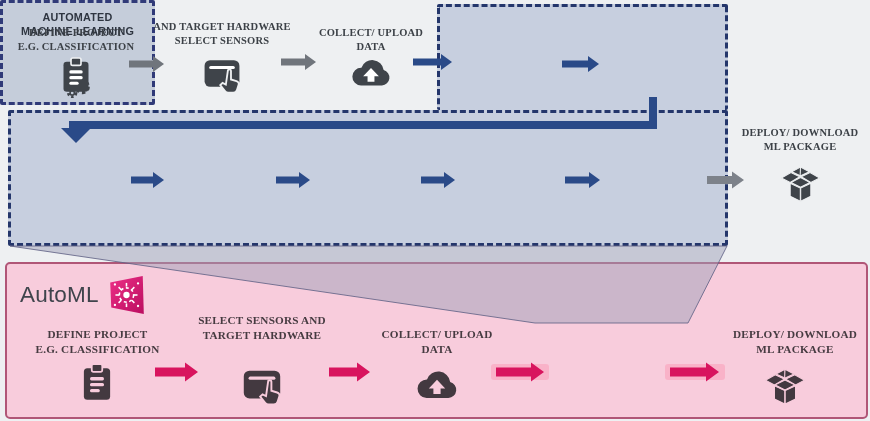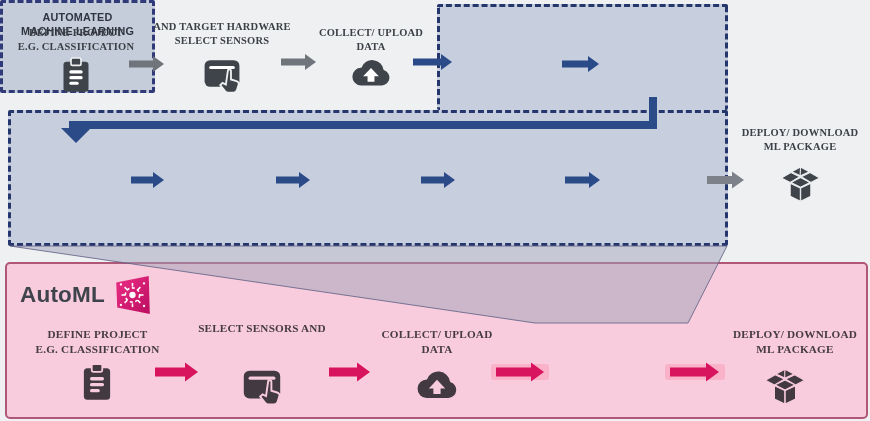--- a/index.html
+++ b/index.html
@@ -30,7 +30,7 @@
   #group-top{left:437px;top:4px;width:291px;height:106px;border-bottom:none;z-index:2;}
   #group-mid{left:8px;top:110px;width:720px;height:136px;z-index:2;}
   #group-automl{
-    left:533px;top:322px;width:155px;height:93px;z-index:4;
+    left:533px;top:322px;width:155px;height:105px;z-index:4;
     background:#c5cdda;border:3px dashed #303a78;box-sizing:border-box;border-radius:2px;
     display:flex;flex-direction:column;align-items:center;gap:28px;
   }

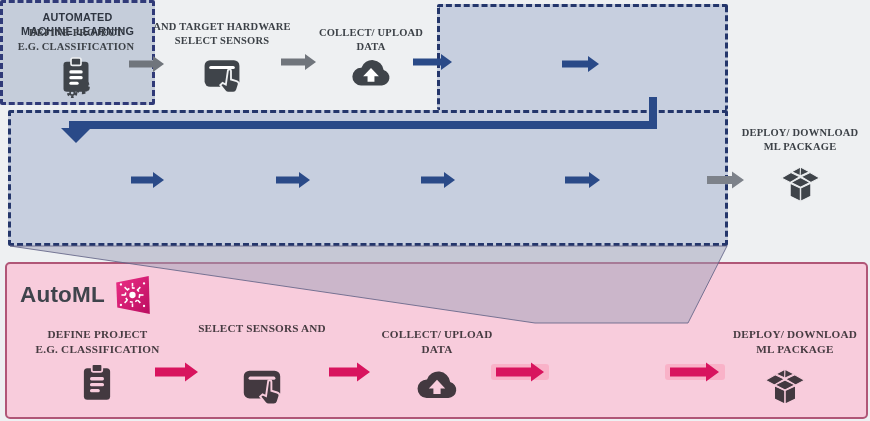--- a/index.html
+++ b/index.html
@@ -52,7 +52,7 @@
     display:flex;align-items:center;
   }
   #automl-logo .logo-text{font-size:22.5px;color:#3f444c;letter-spacing:.2px;}
-  #automl-logo .logo-auto{font-weight:700;}
+  #automl-logo .logo-auto{font-weight:400;}
   #automl-logo .logo-ml{font-weight:700;}
   #automl-logo svg{margin-left:7px;}
   .z6{z-index:6;}

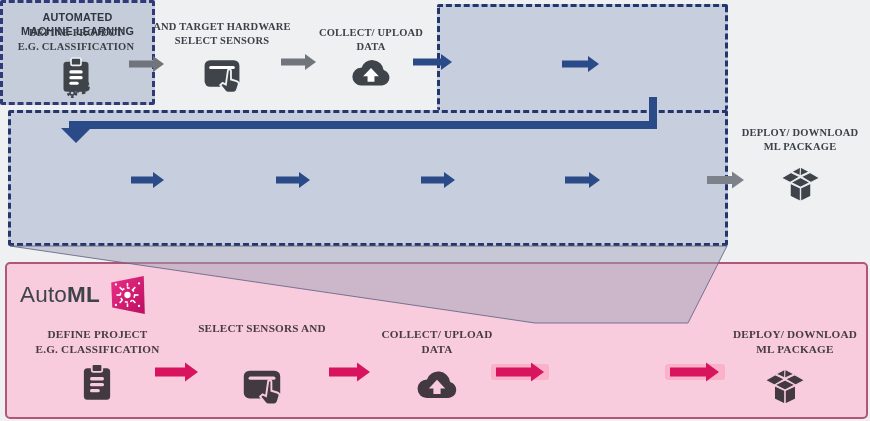--- a/index.html
+++ b/index.html
@@ -53,7 +53,7 @@
   }
   #automl-logo .logo-text{font-size:22.5px;color:#3f444c;letter-spacing:.2px;}
   #automl-logo .logo-auto{font-weight:400;}
-  #automl-logo .logo-ml{font-weight:700;}
+  #automl-logo .logo-ml{font-weight:400;}
   #automl-logo svg{margin-left:7px;}
   .z6{z-index:6;}
 </style>

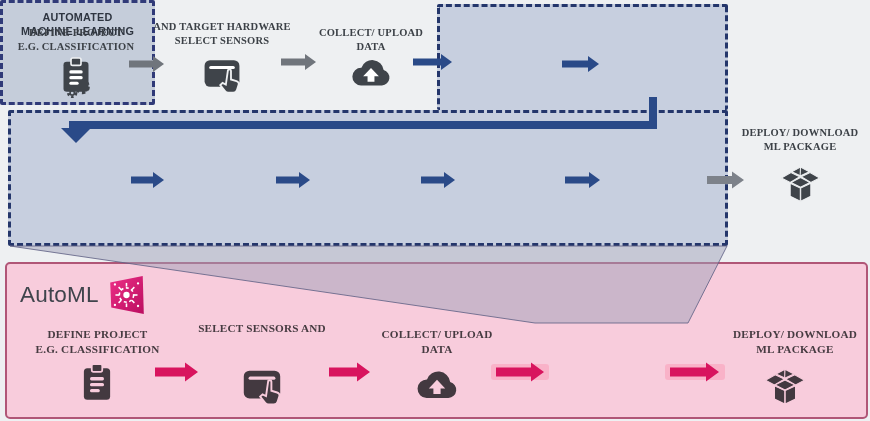--- a/index.html
+++ b/index.html
@@ -231,7 +231,7 @@
     <div>DEFINE PROJECT</div>
       <div>E.G. CLASSIFICATION</div>
   </div>
-  <div class="lbl lbl-b z6" style="left:188px;top:321px;width:148px;">
+  <div class="lbl lbl-b z6" style="left:188px;top:313px;width:148px;">
     <div>SELECT SENSORS AND</div>
   </div>
   <div class="lbl lbl-b z6" style="left:372px;top:327px;width:130px;">

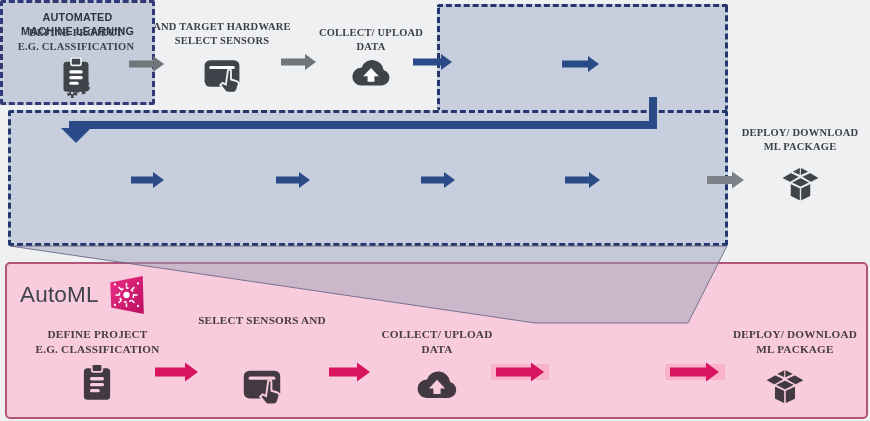--- a/index.html
+++ b/index.html
@@ -233,6 +233,7 @@
   </div>
   <div class="lbl lbl-b z6" style="left:188px;top:313px;width:148px;">
     <div>SELECT SENSORS AND</div>
+      <div>TARGET HARDWARE</div>
   </div>
   <div class="lbl lbl-b z6" style="left:372px;top:327px;width:130px;">
     <div>COLLECT/ UPLOAD</div>

